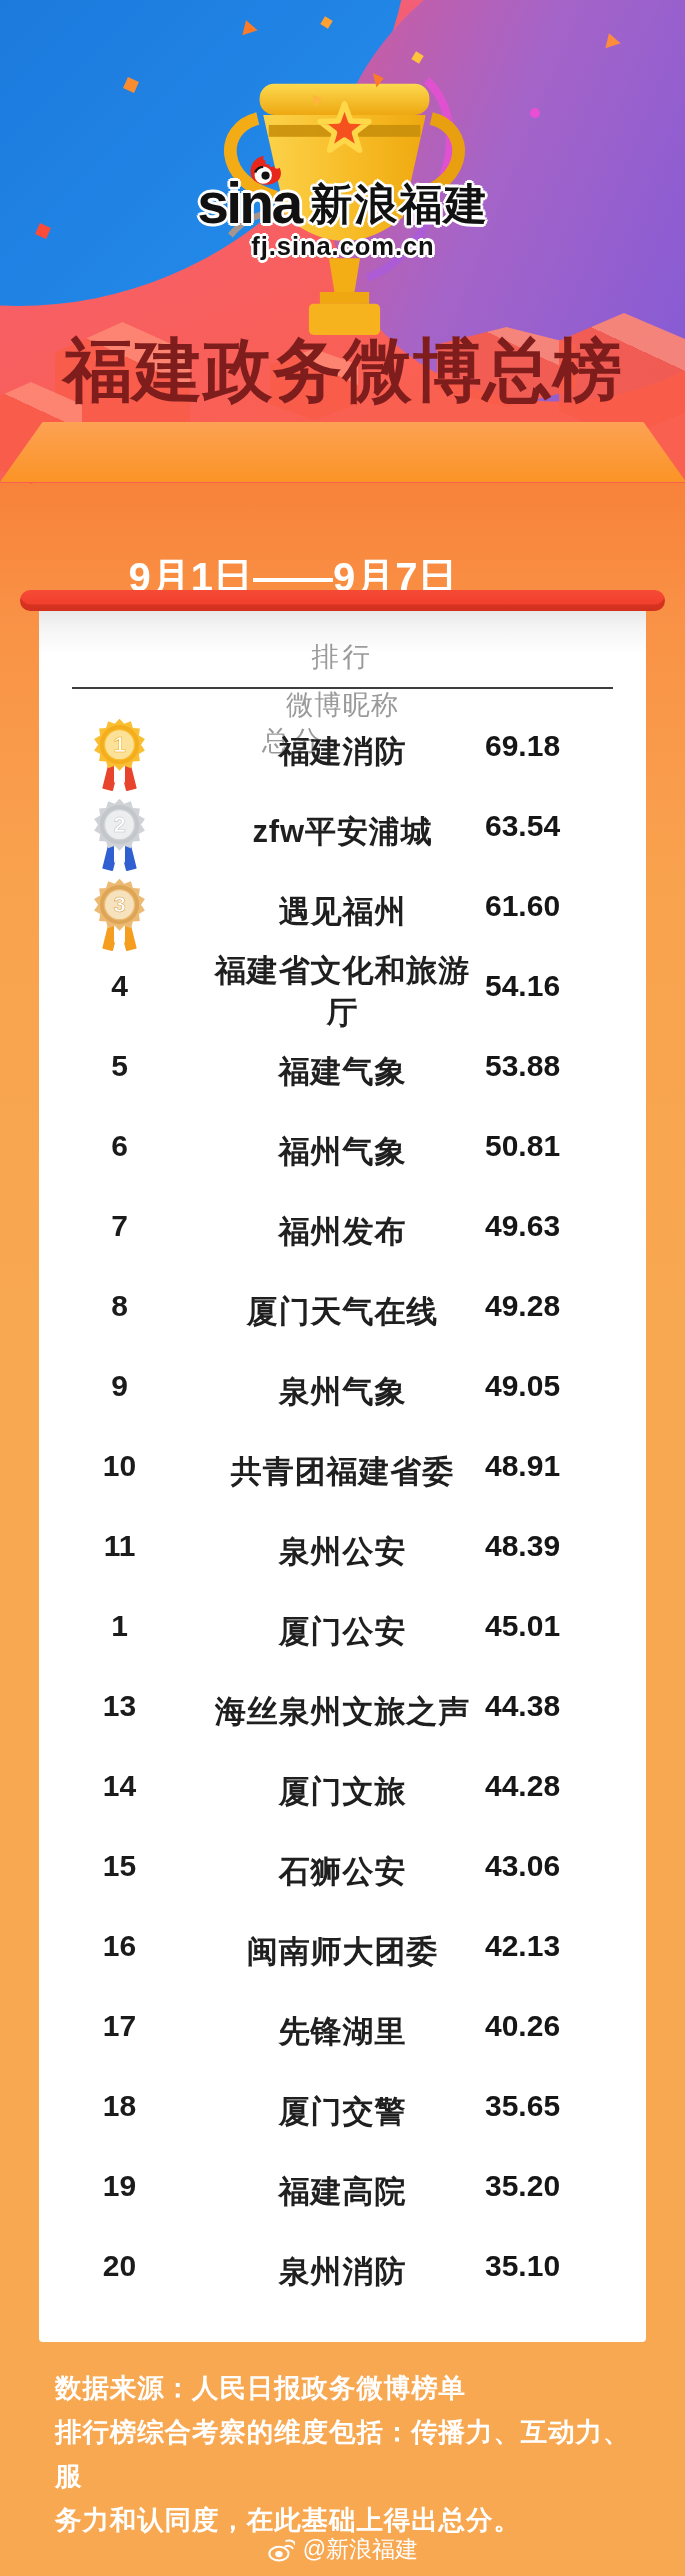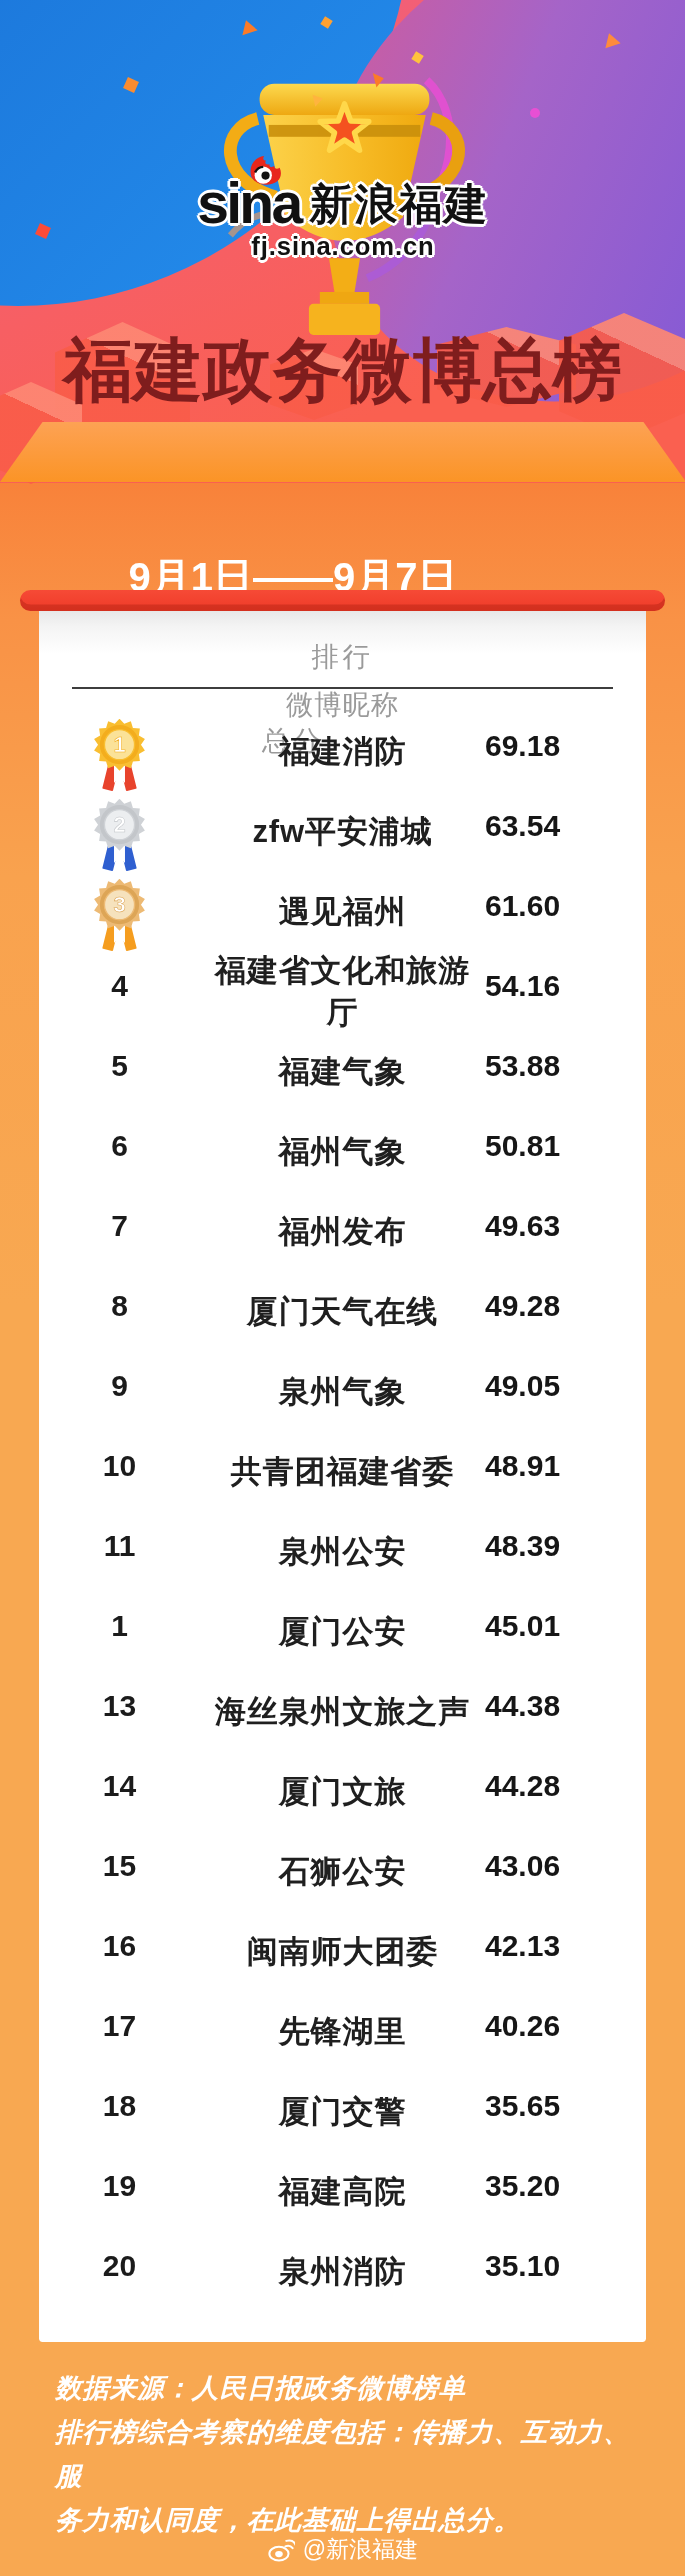--- a/index.html
+++ b/index.html
@@ -62,7 +62,7 @@
   .medal{transform:translateY(12px);}
   
   .footer-note{position:absolute;left:55px;top:2366px;width:585px;z-index:5;
-               color:#fff;font-size:26.5px;font-weight:700;line-height:44px;letter-spacing:0.9px;font-style:italic;}
+               color:#fff;font-size:26.5px;font-weight:700;line-height:44px;letter-spacing:0.9px;}
   .brand-footer{position:absolute;left:0;top:2534px;width:686px;z-index:5;display:flex;
                 justify-content:center;align-items:center;gap:7.3px;color:#fff;
                 font-size:23px;font-weight:500;}

